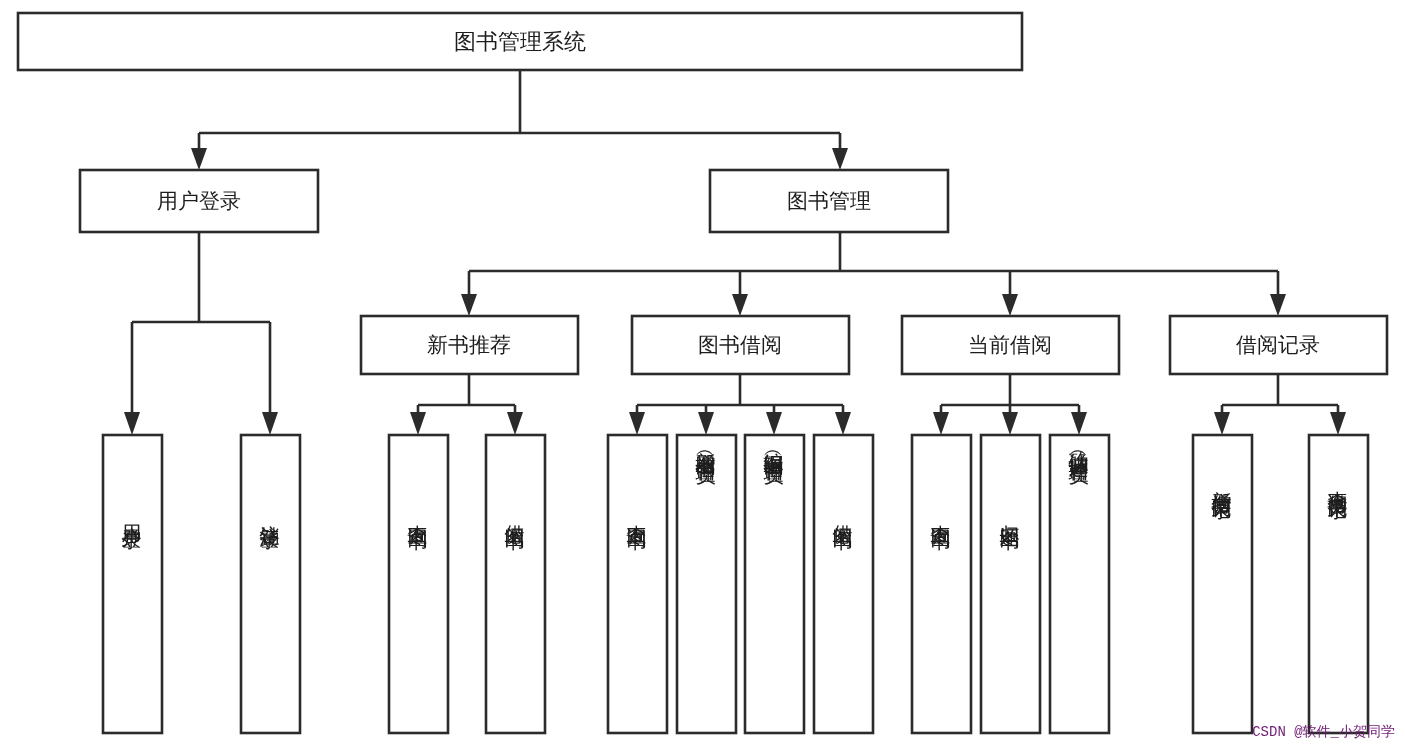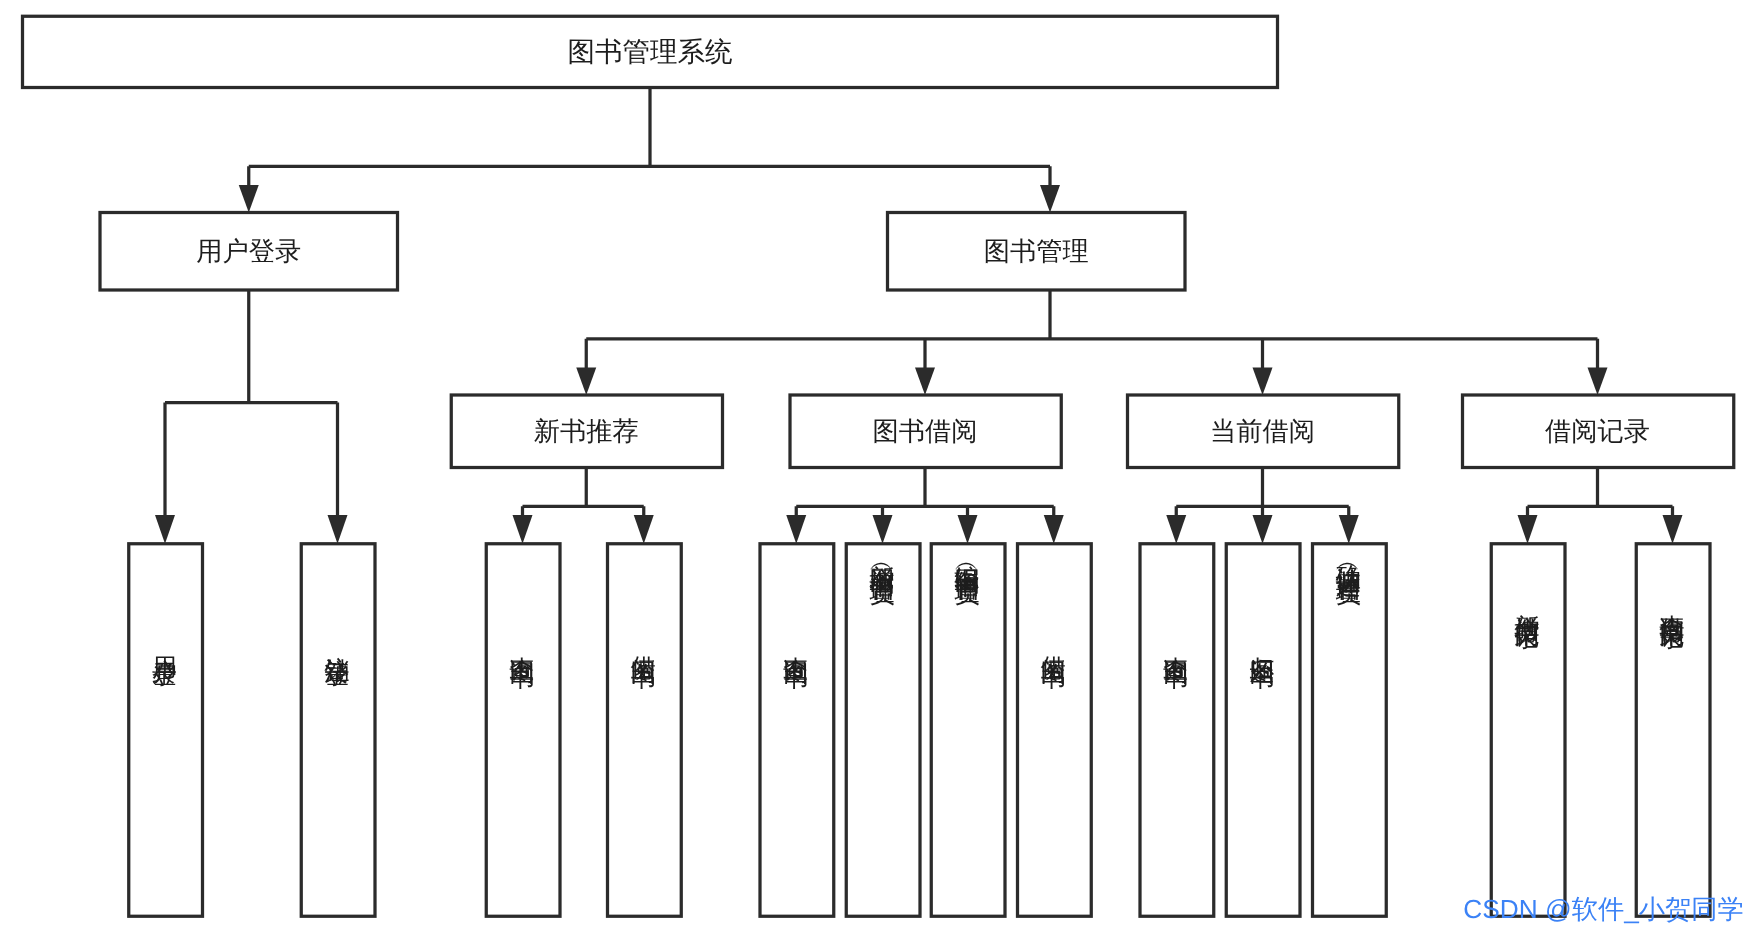--- a/index.html
+++ b/index.html
@@ -63,9 +63,9 @@
     position: absolute;
     right: 10px;
     bottom: 6px;
-    font-family: Liberation Sans, sans-serif;
-    font-size: 21px;
-    color: #3b82f6;
+    font-family: Liberation Mono, monospace;
+    font-size: 14px;
+    color: #701a75;
     white-space: nowrap;
     pointer-events: none;
     user-select: none;

